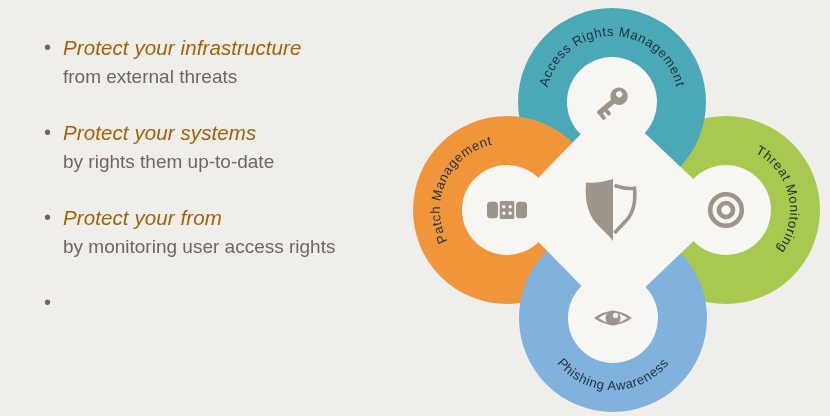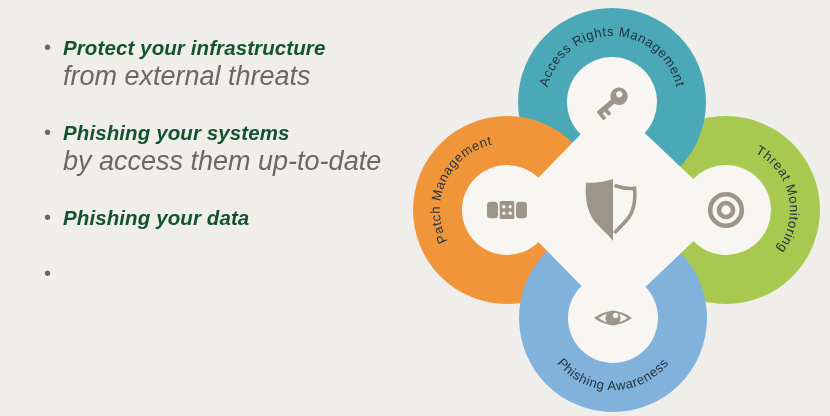--- a/index.html
+++ b/index.html
@@ -35,9 +35,9 @@
   .bullet-heading {
     font-size: 20.5px;
     line-height: 29px;
-    font-weight: bold;
+    font-weight: normal;
     font-style: italic;
-    color: #14532d;
+    color: #a16207;
     letter-spacing: 0.1px;
   }
   .bullet-desc {

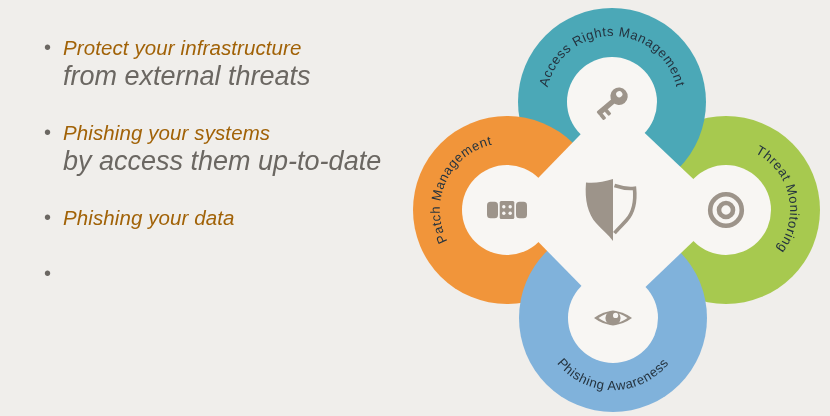--- a/index.html
+++ b/index.html
@@ -41,11 +41,10 @@
     letter-spacing: 0.1px;
   }
   .bullet-desc {
-    font-size: 27px;
+    font-size: 19px;
     line-height: 29px;
     font-weight: normal;
     color: #6B6762;
-    font-style: italic;
   }
 
   

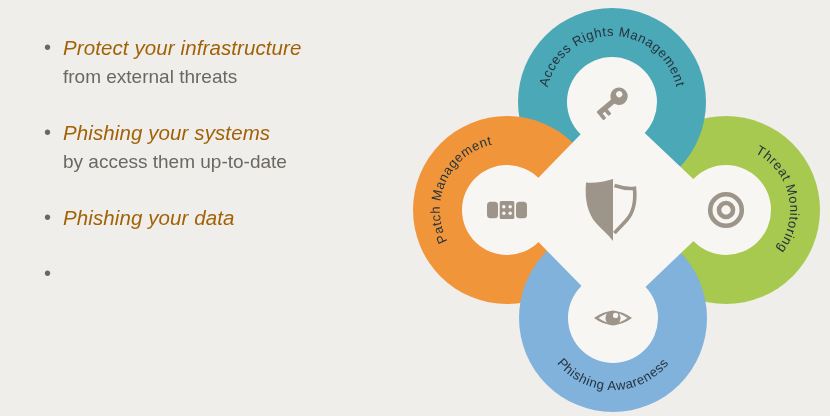--- a/index.html
+++ b/index.html
@@ -81,7 +81,7 @@
     <div class="bullet-item">
       <span class="bullet-marker">•</span>
       <div class="bullet-text">
-        <div class="bullet-heading">Phishing your systems</div>
+        <div class="bullet-heading">Protect your systems</div>
         <div class="bullet-desc">by access them up-to-date</div>
       </div>
     </div>

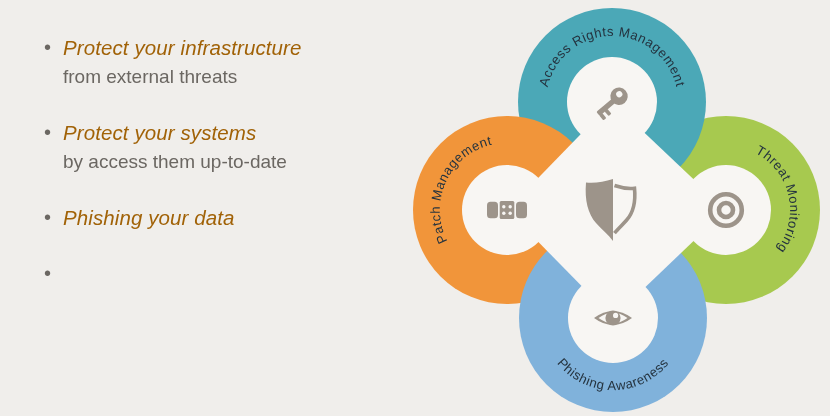--- a/index.html
+++ b/index.html
@@ -82,7 +82,7 @@
       <span class="bullet-marker">•</span>
       <div class="bullet-text">
         <div class="bullet-heading">Protect your systems</div>
-        <div class="bullet-desc">by access them up-to-date</div>
+        <div class="bullet-desc">by rights them up-to-date</div>
       </div>
     </div>
 

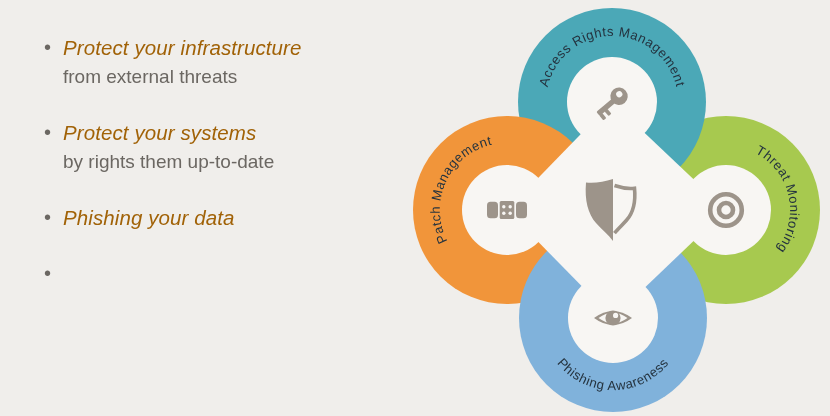--- a/index.html
+++ b/index.html
@@ -89,7 +89,7 @@
     <div class="bullet-item">
       <span class="bullet-marker">•</span>
       <div class="bullet-text">
-        <div class="bullet-heading">Phishing your data</div>
+        <div class="bullet-heading">Protect your from</div>
       </div>
     </div>
 

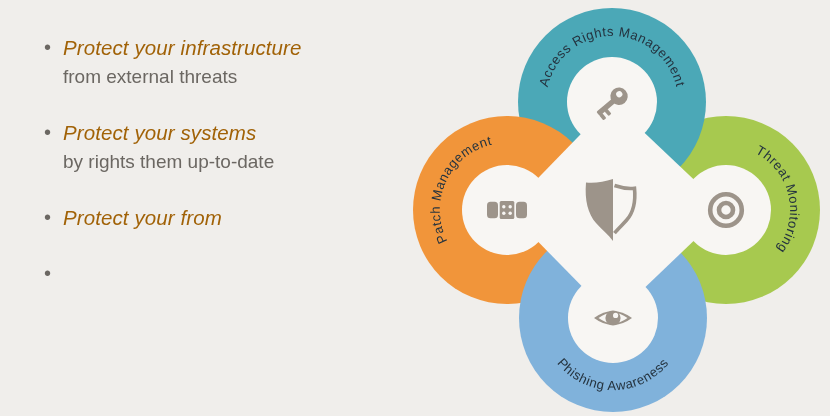--- a/index.html
+++ b/index.html
@@ -90,6 +90,7 @@
       <span class="bullet-marker">•</span>
       <div class="bullet-text">
         <div class="bullet-heading">Protect your from</div>
+        <div class="bullet-desc">by monitoring user access rights</div>
       </div>
     </div>
 

